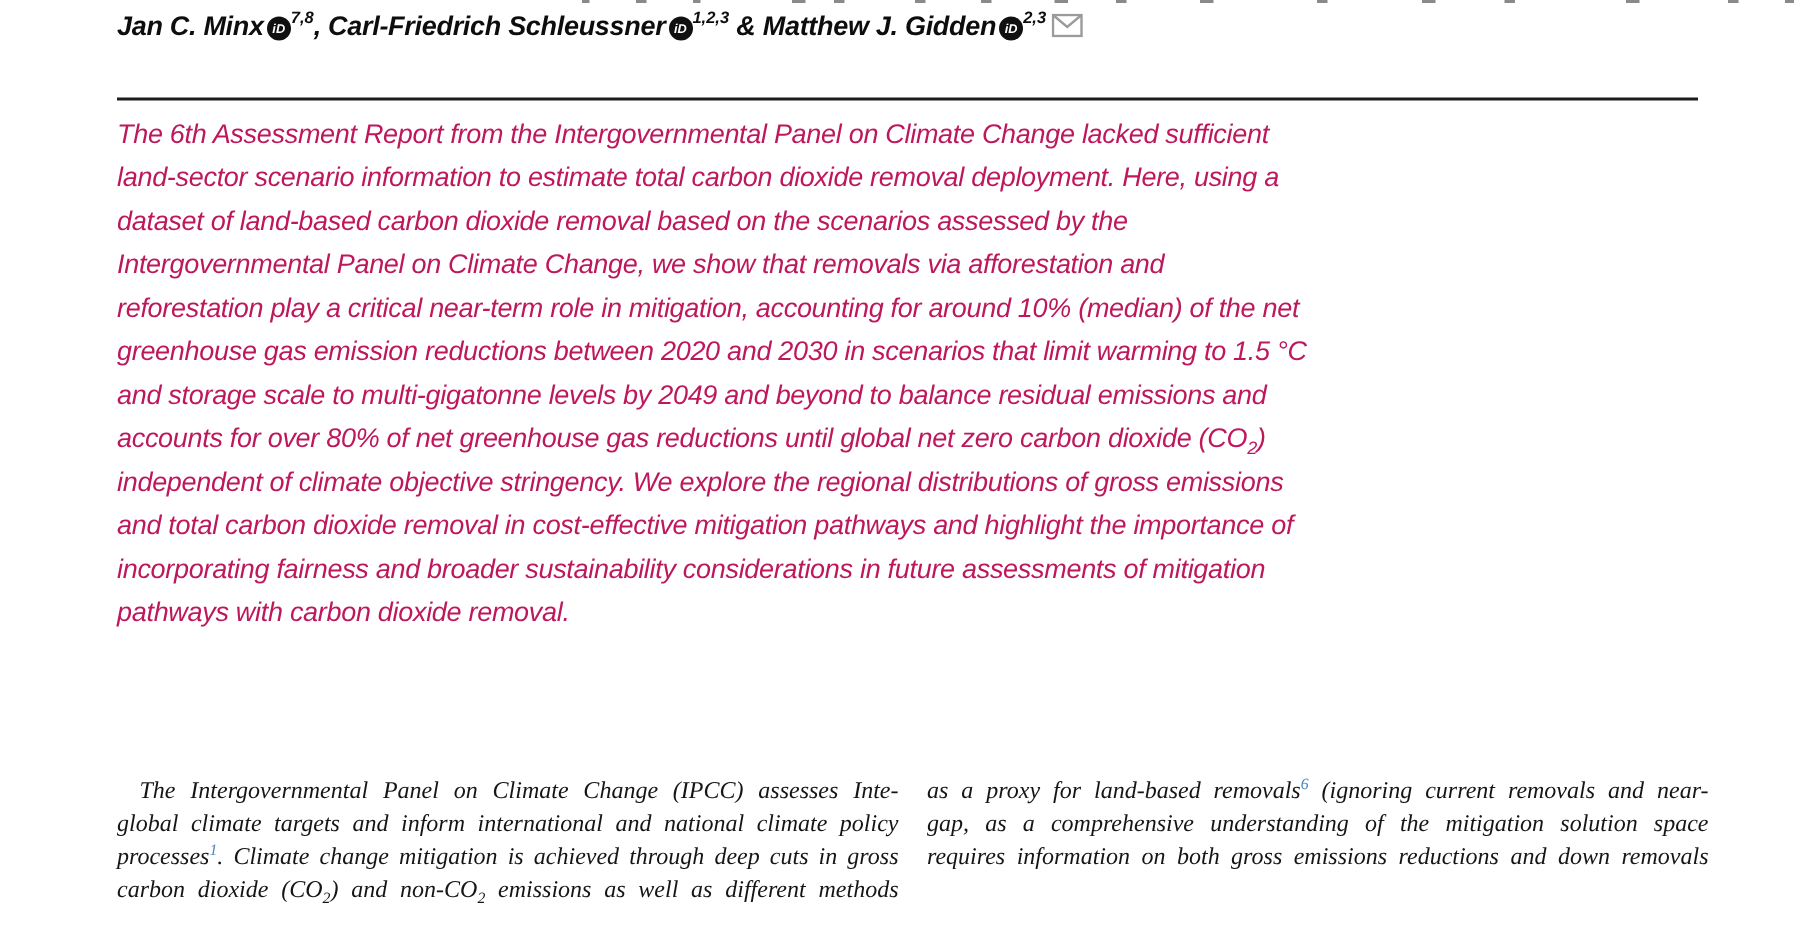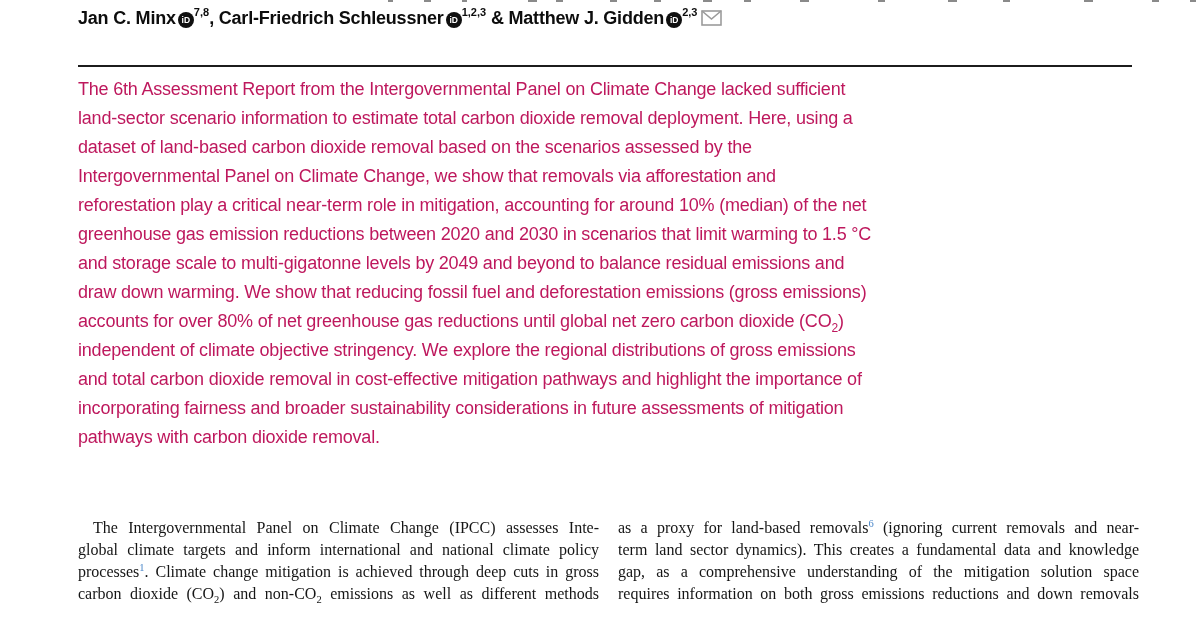--- a/index.html
+++ b/index.html
@@ -10,7 +10,7 @@
     font-family: "Liberation Sans", sans-serif;
     color: #111111;
   }
-  .page { position: relative; width: 1200px; height: 478px; background: #fff; }
+  .page { position: relative; width: 1200px; height: 478px; background: #fff; font-style: italic; }
 
   
   .cutoff { position: absolute; top: 0; left: 0; width: 1200px; height: 3px; }

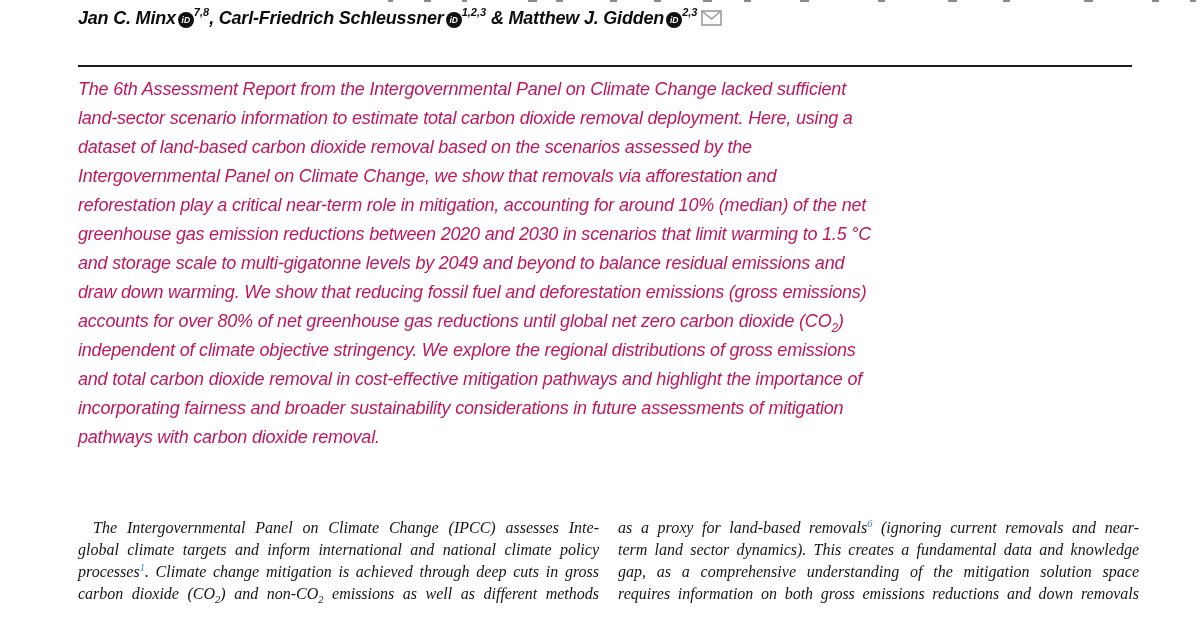--- a/index.html
+++ b/index.html
@@ -120,7 +120,6 @@
       <div class="line">reforestation play a critical near-term role in mitigation, accounting for around 10% (median) of the net</div>
       <div class="line">greenhouse gas emission reductions between 2020 and 2030 in scenarios that limit warming to 1.5 °C</div>
       <div class="line">and storage scale to multi-gigatonne levels by 2049 and beyond to balance residual emissions and</div>
-      <div class="line">draw down warming. We show that reducing fossil fuel and deforestation emissions (gross emissions)</div>
       <div class="line">accounts for over 80% of net greenhouse gas reductions until global net zero carbon dioxide (CO<sub>2</sub>)</div>
       <div class="line">independent of climate objective stringency. We explore the regional distributions of gross emissions</div>
       <div class="line">and total carbon dioxide removal in cost-effective mitigation pathways and highlight the importance of</div>

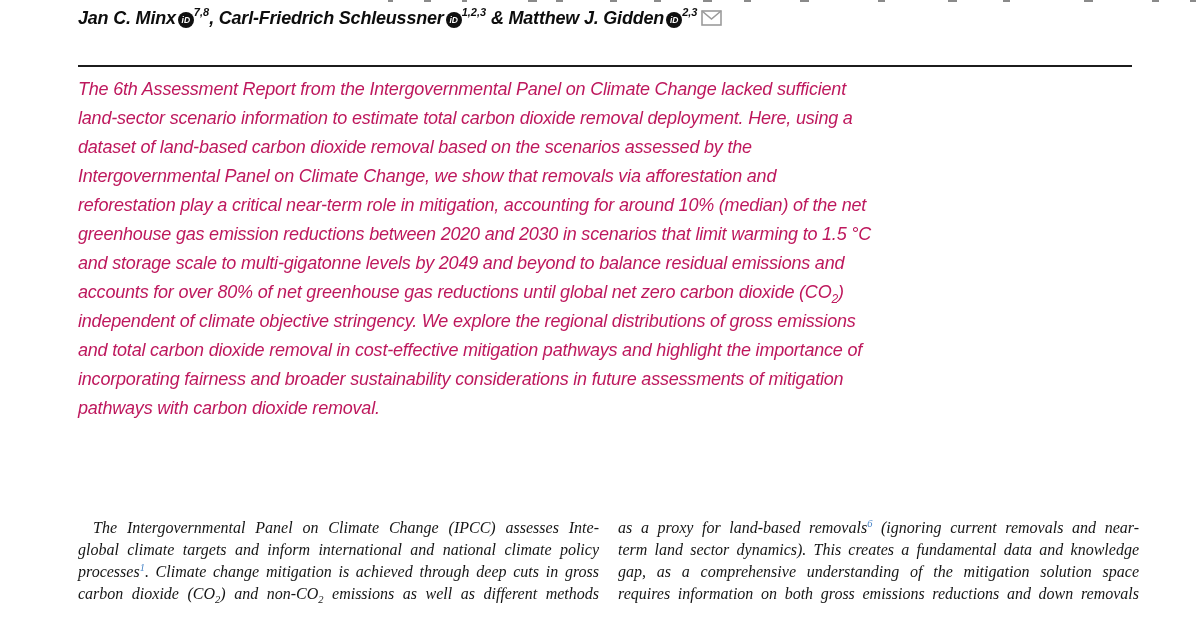--- a/index.html
+++ b/index.html
@@ -136,7 +136,6 @@
       </div>
     <div class="col col-right">
         <div class="line">as a proxy for land-based removals<sup class="ref">6</sup> (ignoring current removals and near-</div>
-        <div class="line">term land sector dynamics). This creates a fundamental data and knowledge</div>
         <div class="line">gap, as a comprehensive understanding of the mitigation solution space</div>
         <div class="line">requires information on both gross emissions reductions and down removals</div>
       </div>

